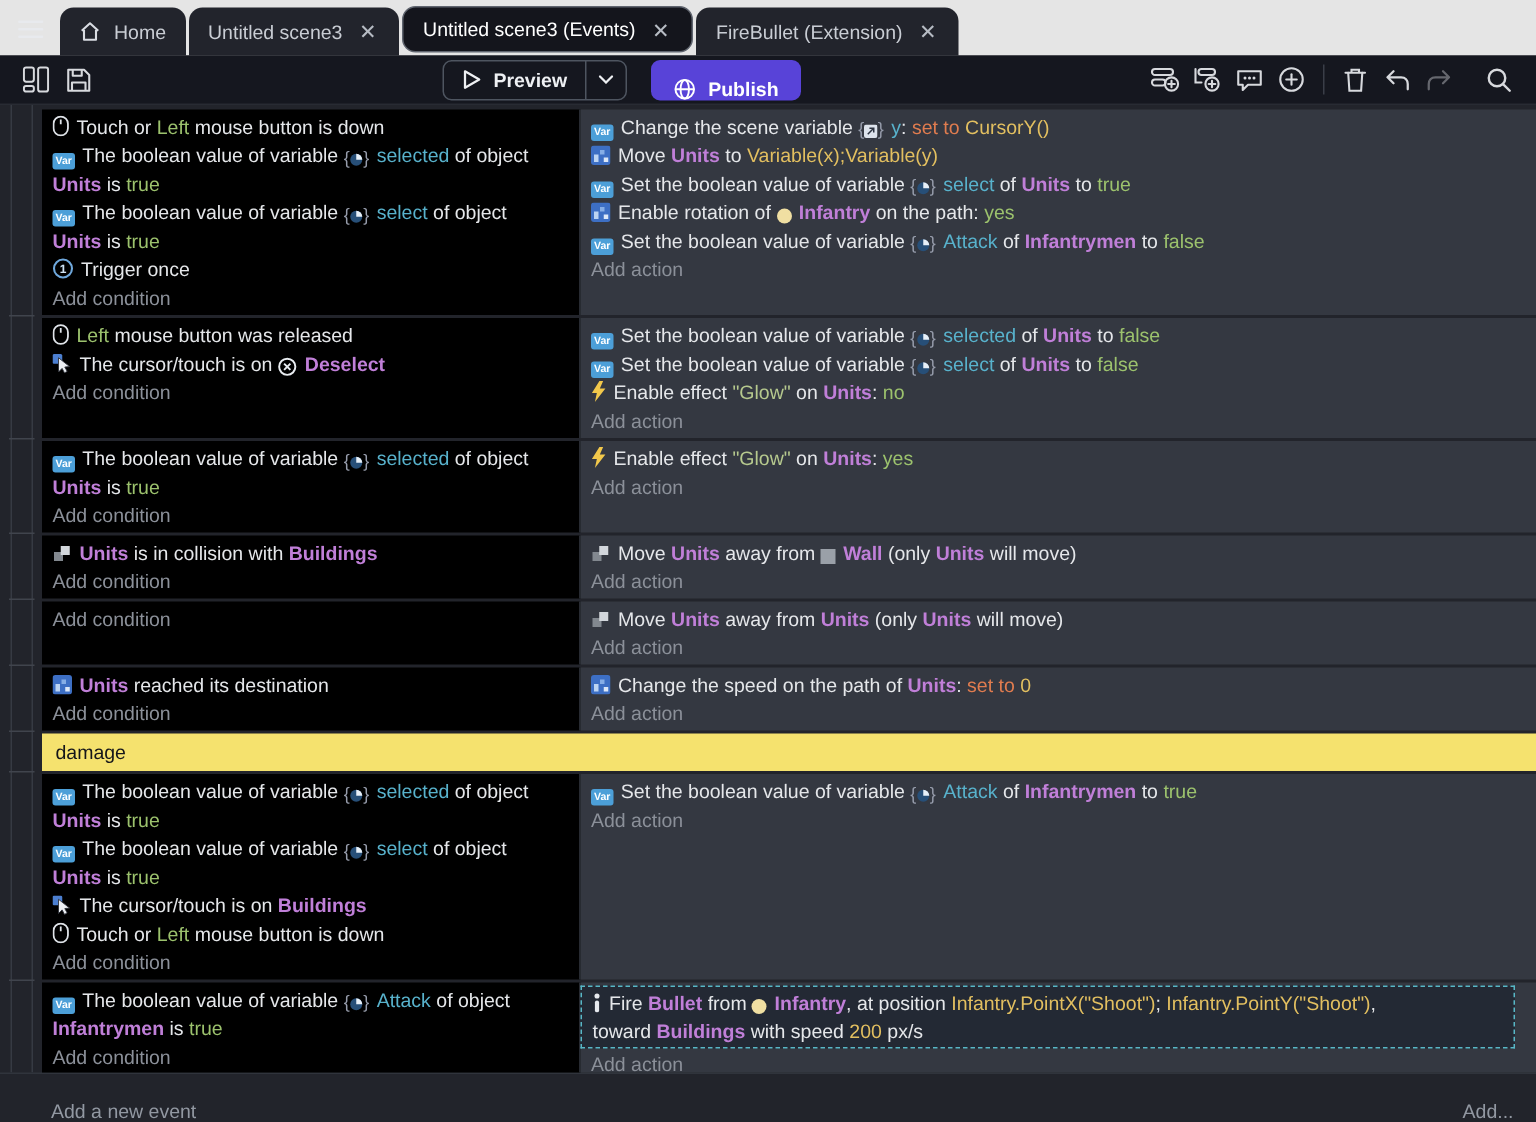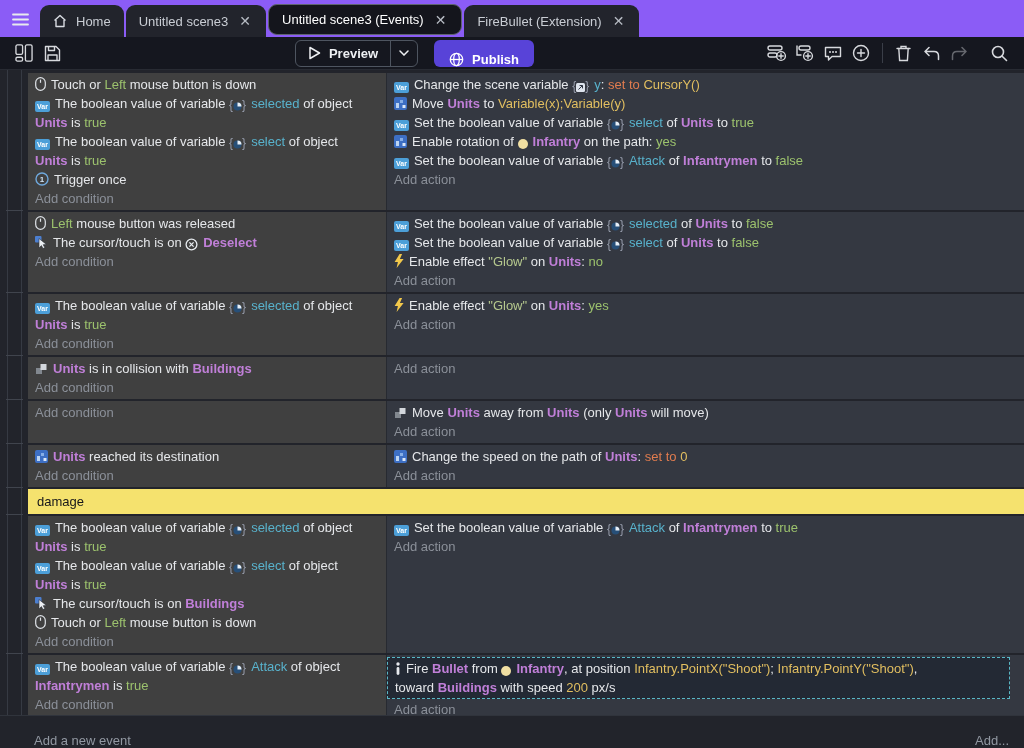--- a/index.html
+++ b/index.html
@@ -11,7 +11,7 @@
     display:flex; flex-direction:column;
   }
   
-  .tabbar { height:37px; background:#8b5cf6; display:flex; align-items:flex-end; flex:none; }
+  .tabbar { height:37px; background:#e5e5e5; display:flex; align-items:flex-end; flex:none; }
   .burger { width:40px; height:36px; display:flex; align-items:center; justify-content:center; cursor:pointer; }
   .tab { height:32px; display:flex; align-items:center; gap:9px; padding:0 13px;
          background:#22242c; color:#c9cdd4; border-radius:9px 9px 0 0; margin-right:2px; cursor:pointer; white-space:nowrap; }

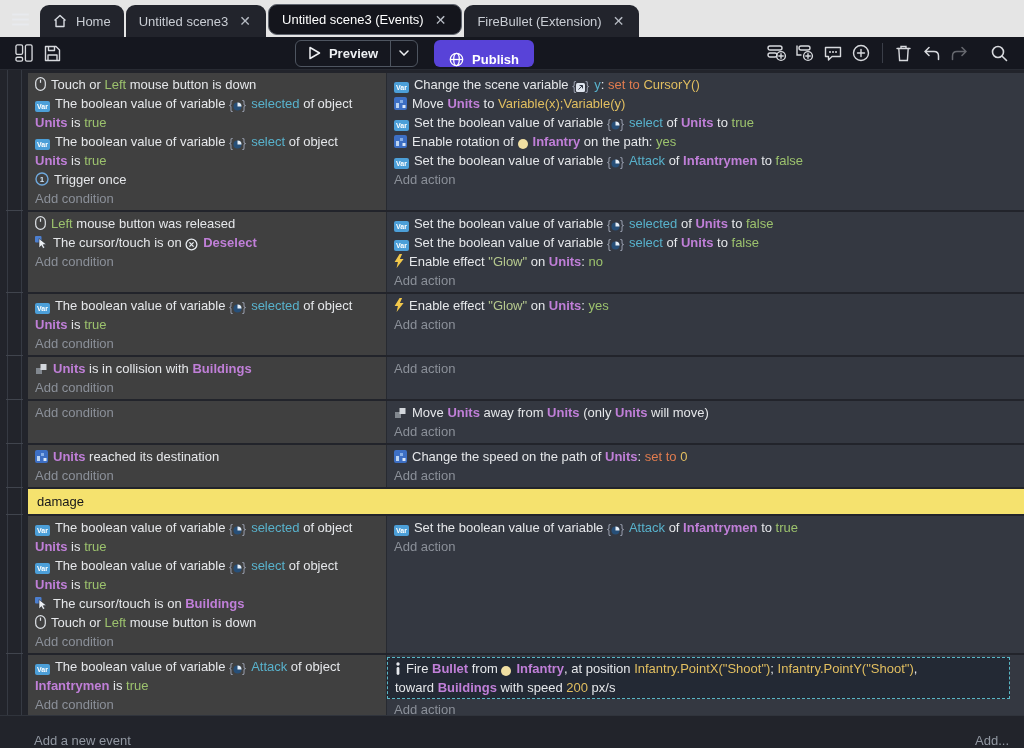--- a/index.html
+++ b/index.html
@@ -37,7 +37,7 @@
   .tick { position:absolute; left:6px; width:17px; height:1px; background:#40444d; }
   .rows { margin-left:28px; }
   .event { display:flex; margin-bottom:2px; }
-  .conds { width:359px; flex:none; background:#404040; border-right:1px solid #272a31; padding:2px 4px 2px 0; }
+  .conds { width:359px; flex:none; background:#000000; border-right:1px solid #272a31; padding:2px 4px 2px 0; }
   .acts  { flex:1; background:#343841; padding:2px 10px 2px 0; }
   .line { line-height:19px; padding-left:7px; cursor:pointer; }
   .addline { line-height:19px; padding-left:7px; color:#8b9099; cursor:pointer; }

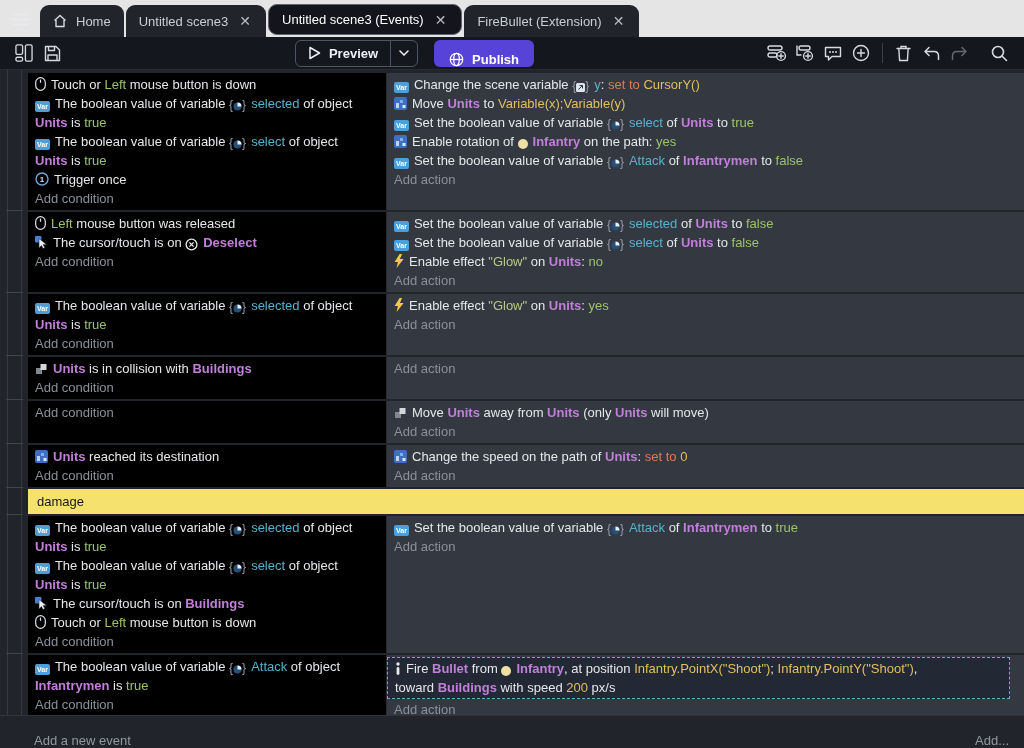--- a/index.html
+++ b/index.html
@@ -323,6 +323,10 @@
           <div class="addline">Add condition</div>
         </div>
         <div class="acts">
+          <div class="line"><span class="icn"><svg width="13" height="12" viewBox="0 0 13 12">
+                <rect x="1" y="5" width="6" height="6" fill="#82888f"></rect>
+                <rect x="5.5" y="1" width="6" height="6" fill="#d3d7dc"></rect>
+              </svg></span><span class="seg-plain">Move </span><span class="seg-obj">Units</span><span class="seg-plain"> away from </span><span class="icn"><span class="wsq"></span></span><span class="seg-obj">Wall</span><span class="seg-plain"> (only </span><span class="seg-obj">Units</span><span class="seg-plain"> will move)</span></div>
           <div class="addline">Add action</div>
         </div>
       </div>

